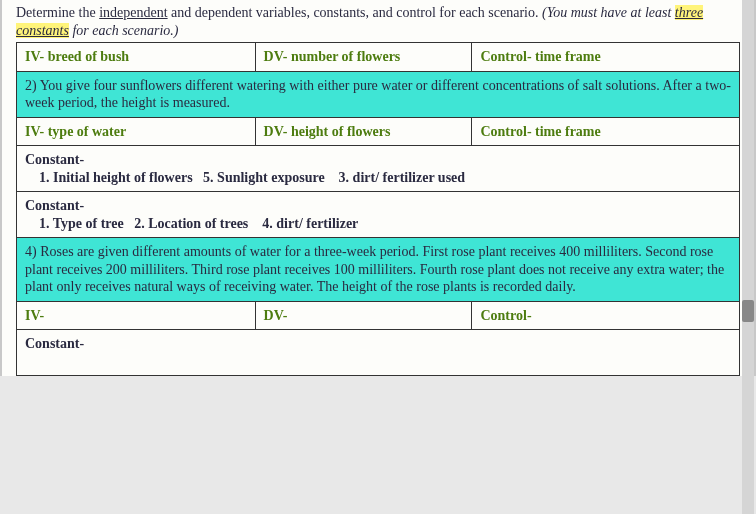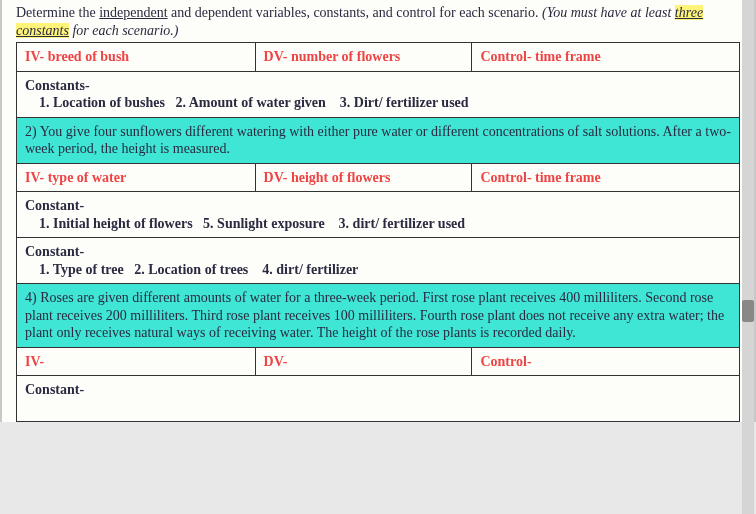--- a/index.html
+++ b/index.html
@@ -41,7 +41,7 @@
   td.col2 { width: 30%; }
   td.col3 { width: 37%; }
   .scenario { background: #3fe5d5; }
-  .fillrow b { font-weight: bold; color: #ef4444; }
+  .fillrow b { font-weight: bold; color: #4d7c0f; }
   .scroll {
     position: absolute;
     right: 2px; top: 0;

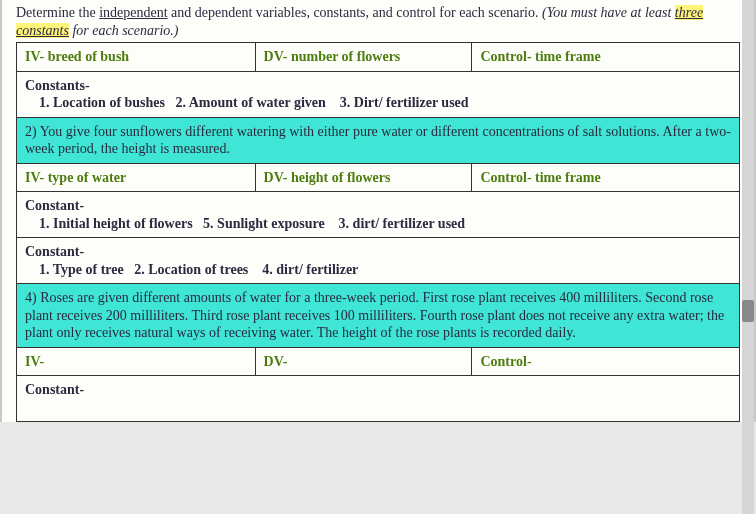--- a/index.html
+++ b/index.html
@@ -75,12 +75,6 @@
   <td class="col2"><b>DV-</b><b> number of flowers</b></td>
   <td class="col3"><b>Control-</b><b> time frame</b></td>
 </tr>
-<tr>
-            <td colspan="3">
-  <b>Constants-</b><br>
-  &nbsp;&nbsp;&nbsp;&nbsp;<b>1.  Location of bushes</b>&nbsp;&nbsp;&nbsp;<b>2.  Amount of water given</b>&nbsp;&nbsp;&nbsp;&nbsp;<b>3. Dirt/ fertilizer used</b>
-</td>
-          </tr>
 
 <tr class="scenario">
             <td colspan="3">2)  You give four sunflowers different watering with either pure water or different concentrations of salt solutions.  After a two-week period, the height is measured.</td>

